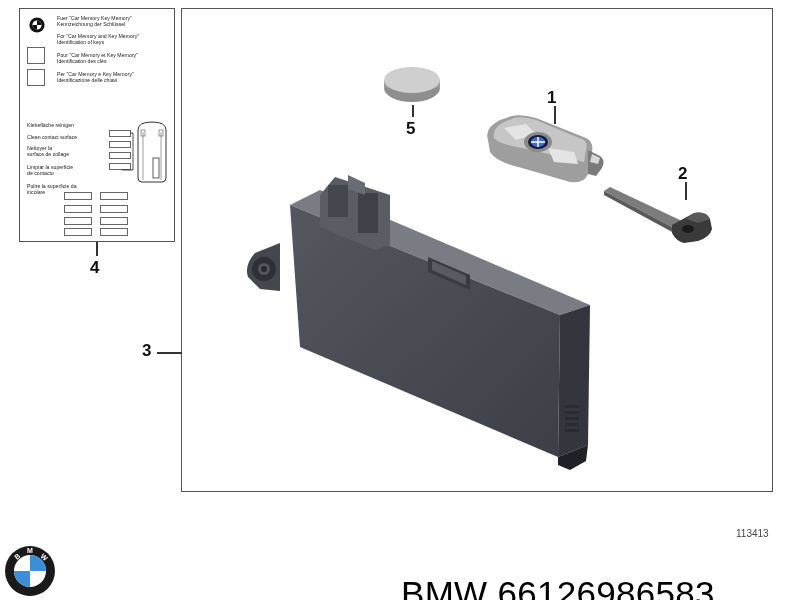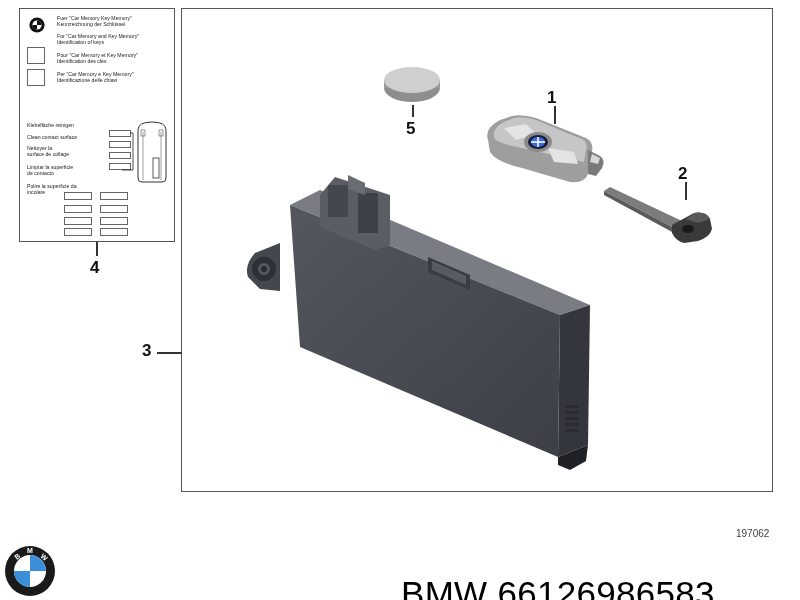--- a/index.html
+++ b/index.html
@@ -175,7 +175,7 @@
   </svg>
 </div>
 
-<div class="abs footer-num" style="left:736px;top:528px;">197062</div>
+<div class="abs footer-num" style="left:736px;top:528px;">113413</div>
 
 <div class="abs" style="left:4px;top:545px;width:52px;height:52px;">
   <svg width="52" height="52" viewBox="0 0 52 52">

